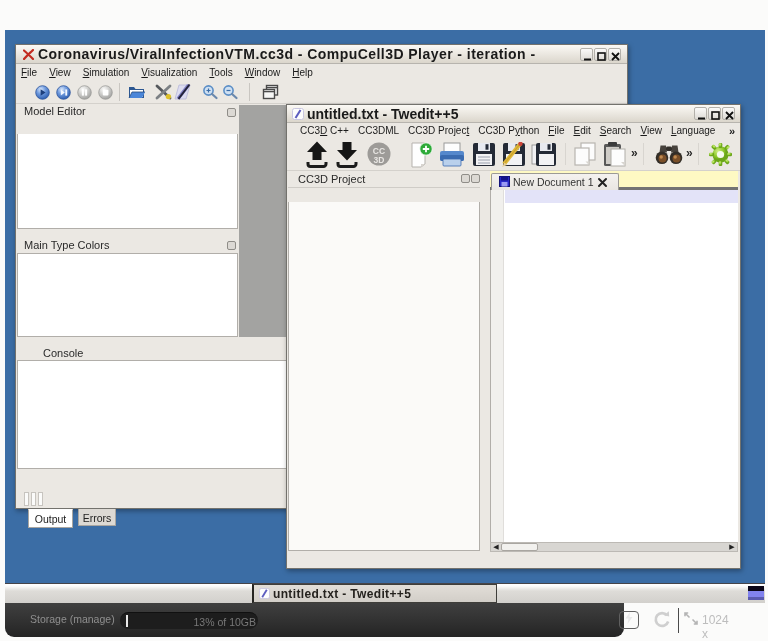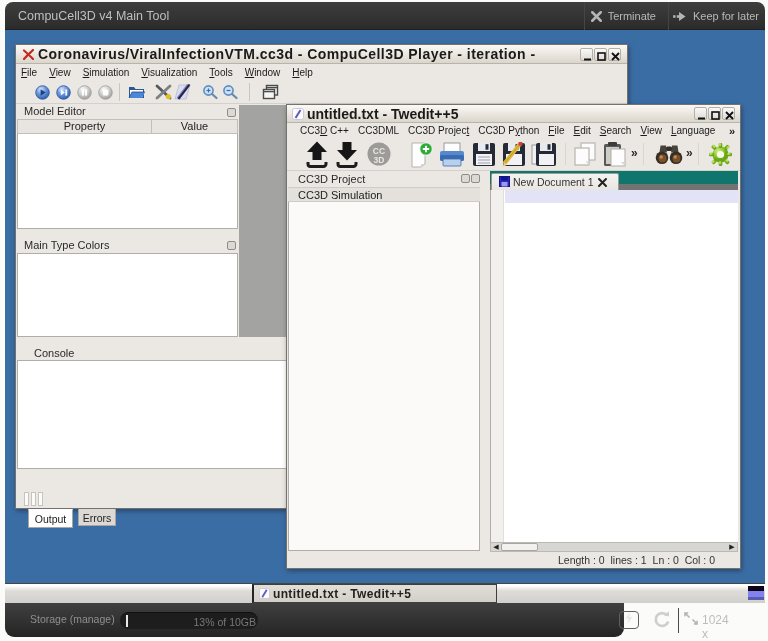--- a/index.html
+++ b/index.html
@@ -90,19 +90,6 @@
 <body>
 <div id="page">
 
-  <div id="topbar">
-    <span class="apptitle">CompuCell3D v4 Main Tool</span>
-    <div class="btns">
-      <div class="tbbtn term"><svg width="11" height="11" viewBox="0 0 13 13">
-            <path d="M1.5 1.5 L11.5 11.5 M11.5 1.5 L1.5 11.5" stroke="#b5b5b5" stroke-width="3" stroke-linecap="round"></path>
-          </svg>Terminate</div>
-      <div class="tbbtn keep"><svg width="14" height="11" viewBox="0 0 15 12">
-            <rect x="0" y="4.6" width="2.6" height="2.8" fill="#b5b5b5"></rect>
-            <rect x="4" y="4.6" width="3" height="2.8" fill="#b5b5b5"></rect>
-            <path d="M6.5 1 L13.5 6 L6.5 11 z" fill="#b5b5b5"></path>
-          </svg>Keep for later</div>
-    </div>
-  </div>
 
   <div id="desktop"></div>
 

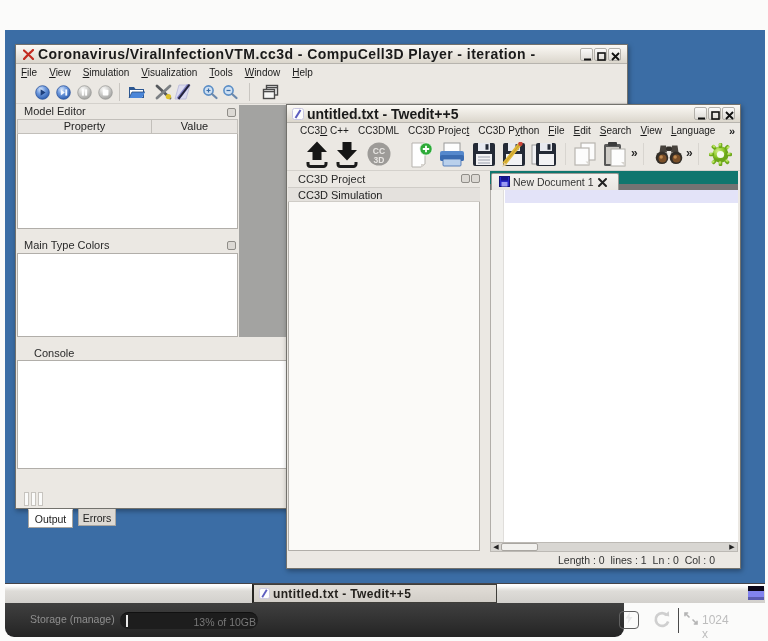--- a/index.html
+++ b/index.html
@@ -197,10 +197,6 @@
 
     <div class="docktitle" style="left:8px;top:60px;">Model Editor</div>
     <div class="dockbtn" style="left:211px;top:63px;"></div>
-    <div id="theader">
-        <div class="c1">Property</div>
-        <div class="c2">Value</div>
-      </div>
     <div class="whitebox" style="left:1px;top:89px;width:221px;height:95px;border-top:none;"></div>
 
     <div class="docktitle" style="left:8px;top:194px;">Main Type Colors</div>

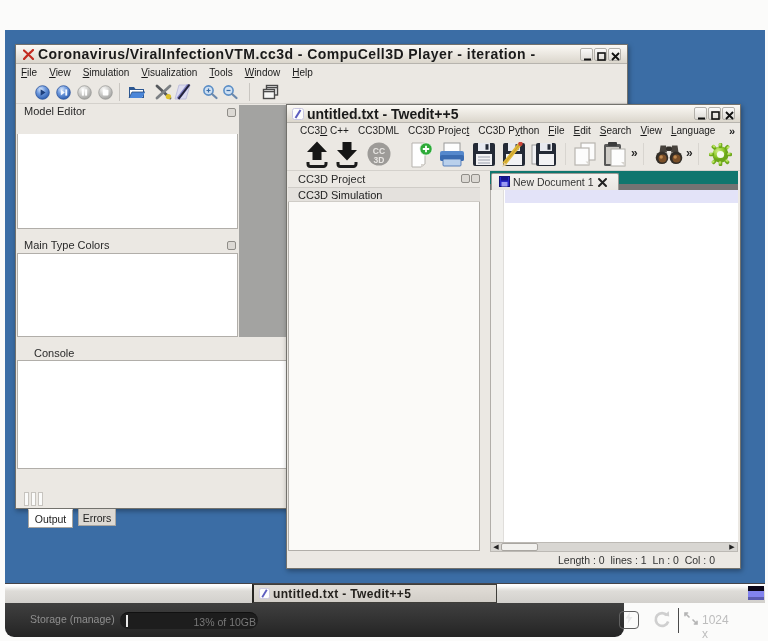--- a/index.html
+++ b/index.html
@@ -56,7 +56,7 @@
 #projhdr { position:absolute; left:0; top:0; width:100%; height:17px; font-size:11px; color:#2a2a2a; border-bottom:1px solid #cfccc7; }
 #simrow { position:absolute; left:0; top:17px; width:100%; height:14px; background:#e4e1dd; font-size:11px; color:#222; border-bottom:1px solid #cfccc7; }
 #projbody { position:absolute; left:0; top:31px; width:100%; height:349px; background:#fbfaf8; border:1px solid #b1aea9; border-top:none; }
-#tabbar { position:absolute; left:203px; top:66px; width:248px; height:19px; background:#0f766e; border-bottom:6px solid #737373; }
+#tabbar { position:absolute; left:203px; top:66px; width:248px; height:19px; background:#fef9c3; border-bottom:3px solid #737373; }
 #thetab { position:absolute; left:1px; top:2px; width:128px; height:17px; background:linear-gradient(#f4f2ef,#e9e6e2); border:1px solid #9c9a95; border-bottom:none; border-radius:2px 2px 0 0; }
 #editor { position:absolute; left:203px; top:85px; width:248px; height:352px; background:#ffffff; border-left:1px solid #b1aea9; }
 #emargin { position:absolute; left:0; top:0; width:13px; height:100%; background:#f1f0ed; border-right:1px solid #e0dedb; }

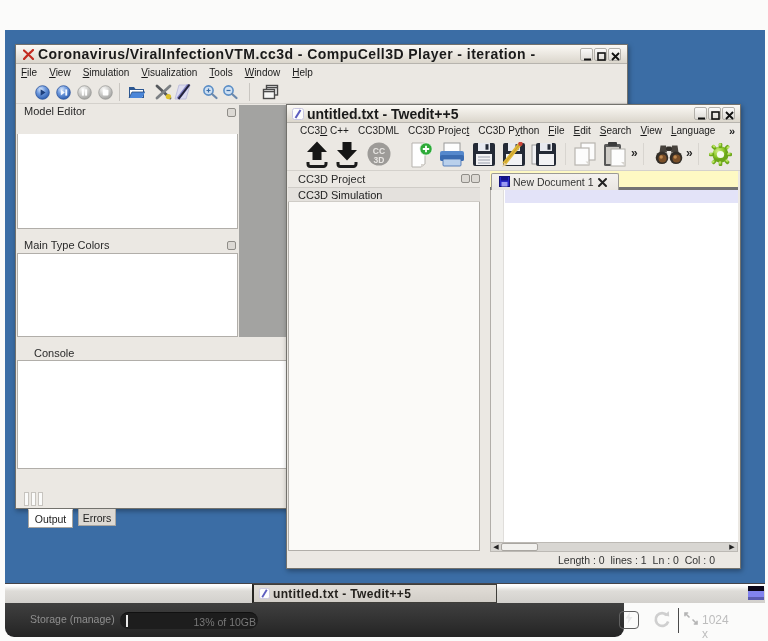--- a/index.html
+++ b/index.html
@@ -367,9 +367,6 @@
         <span class="dockbtn" style="left:173px;top:3px;"></span>
         <span class="dockbtn" style="left:183px;top:3px;"></span>
       </div>
-      <div id="simrow">
-          <span style="position:absolute;left:10px;top:1px;">CC3D Simulation</span>
-        </div>
       <div id="projbody"></div>
     </div>
 

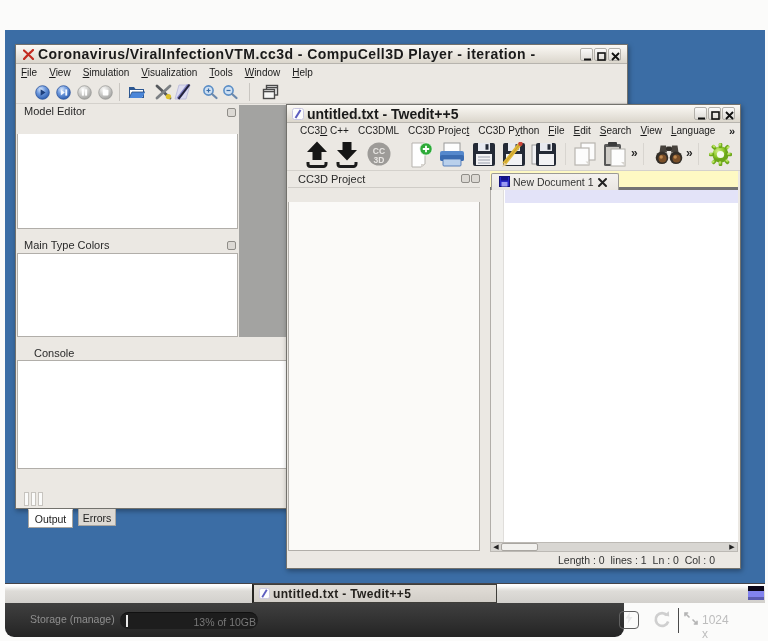--- a/index.html
+++ b/index.html
@@ -205,7 +205,7 @@
 
     <div id="centralgray"></div>
 
-    <div class="docktitle" style="left:18px;top:302px;">Console</div>
+    <div class="docktitle" style="left:27px;top:302px;">Console</div>
     <div class="whitebox" style="left:1px;top:315px;width:609px;height:109px;"></div>
     <div class="ptab" style="left:12px;top:424px;width:45px;background:#fff;border:1px solid #a9a6a1;border-top:1px solid #fff;">Output</div>
     <div class="ptab" style="left:62px;top:424px;width:38px;background:#dcd9d4;border:1px solid #a9a6a1;border-top:none;height:17px;">Errors</div>

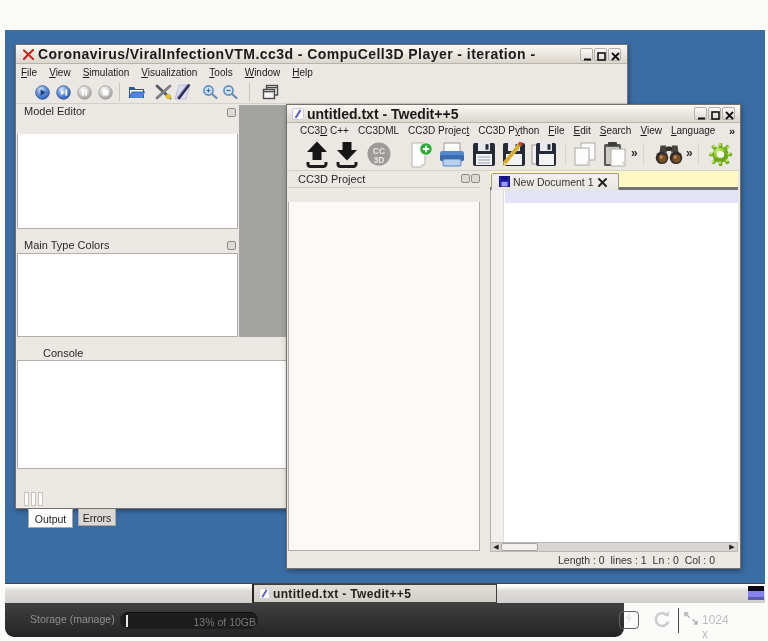--- a/index.html
+++ b/index.html
@@ -392,9 +392,6 @@
       <div class="sbarrow" style="right:0;">▶</div>
       <div id="hthumb"></div>
     </div>
-    <div id="tstatus">
-        <span style="position:absolute;right:25px;top:2px;">Length : 0&nbsp;&nbsp;lines : 1&nbsp;&nbsp;Ln : 0&nbsp;&nbsp;Col : 0</span>
-      </div>
   </div>
 
   <div id="taskbar">

